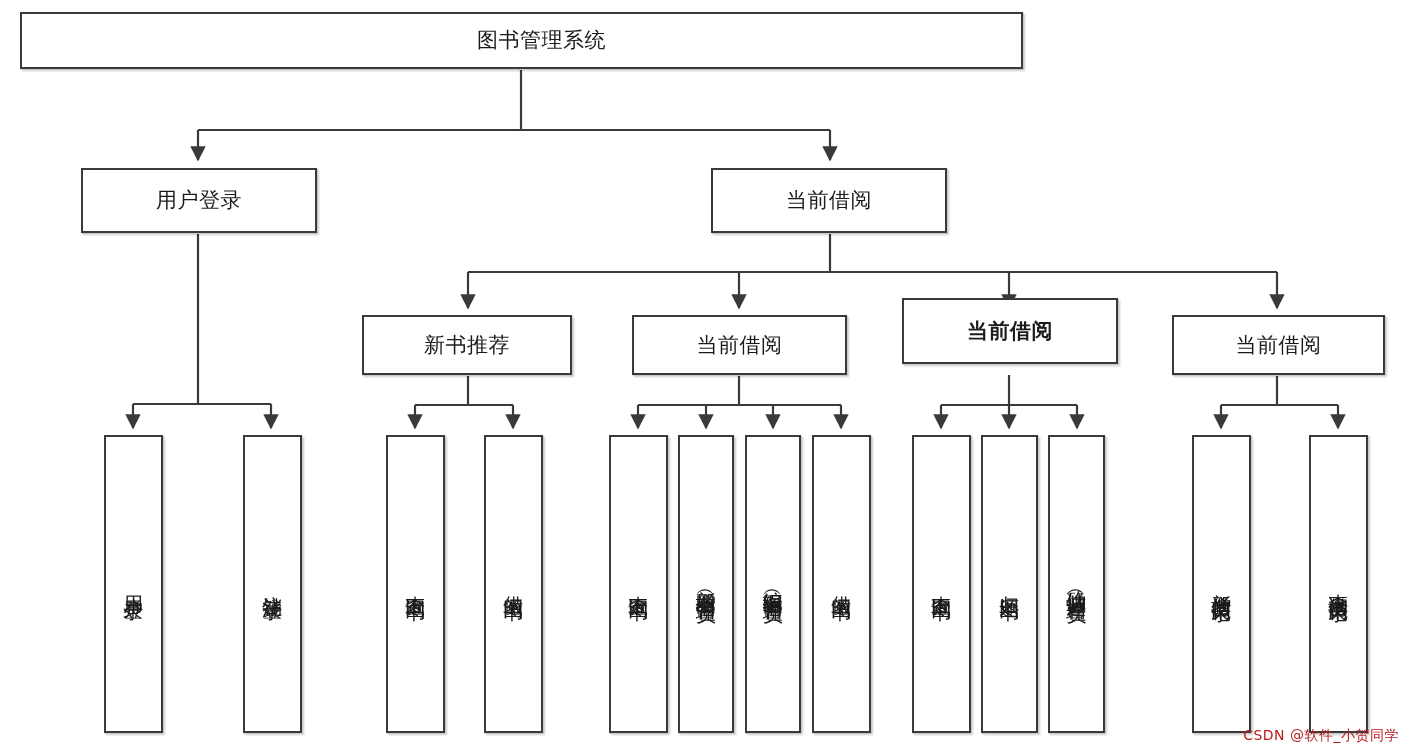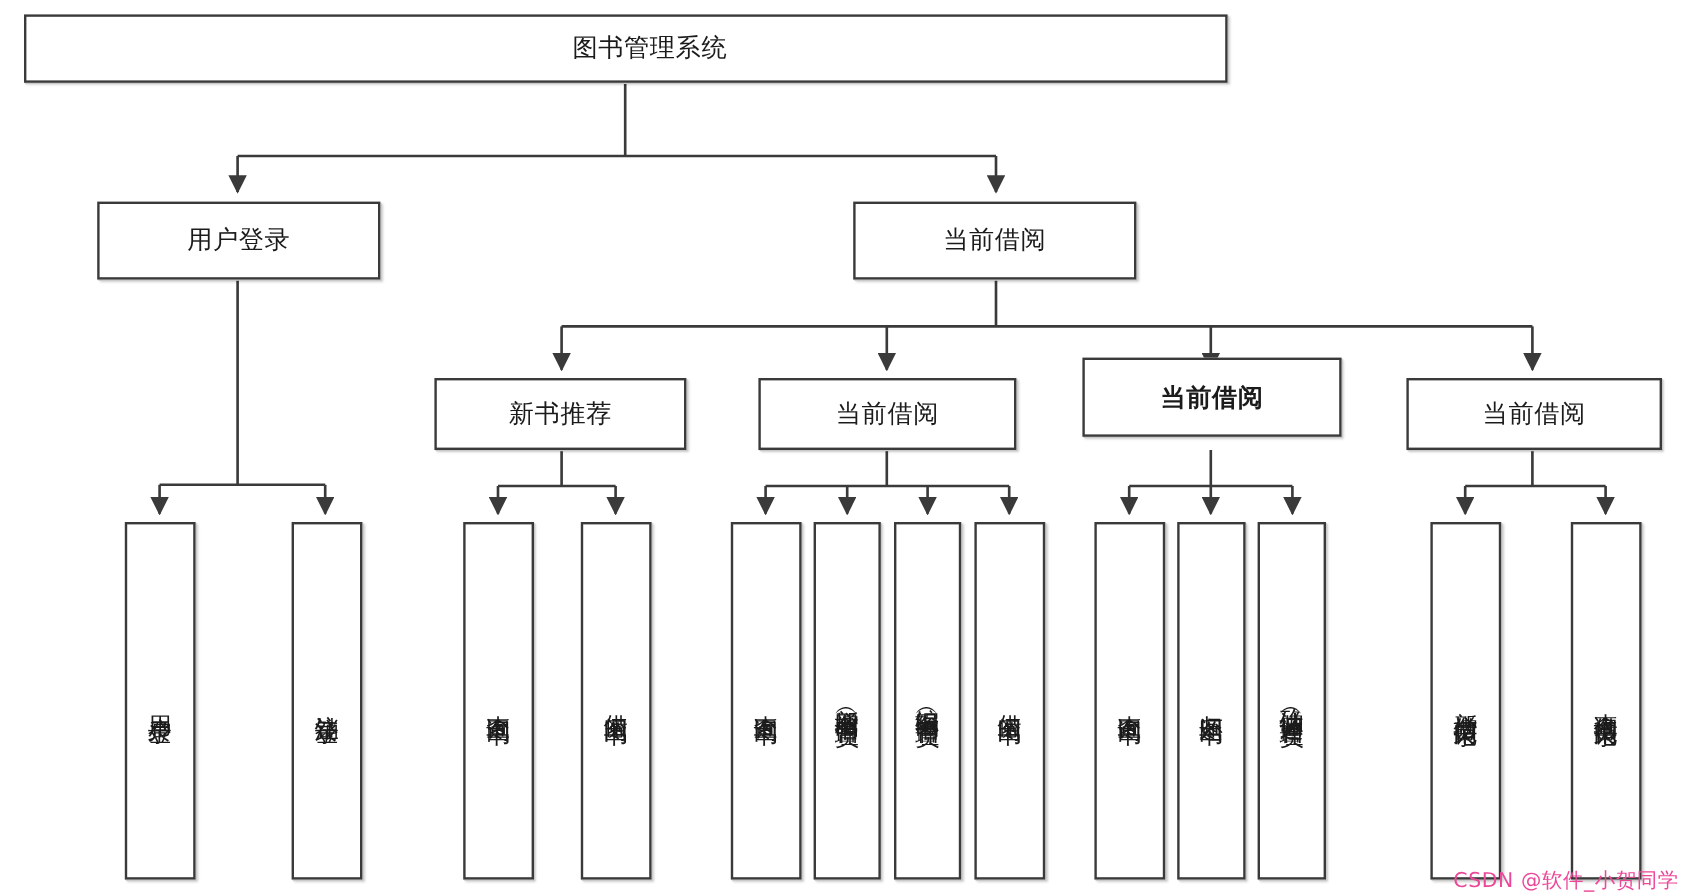--- a/index.html
+++ b/index.html
@@ -71,8 +71,8 @@
     position: absolute;
     right: 6px;
     bottom: 2px;
-    font-size: 17px;
-    color: #ec4899;
+    font-size: 14px;
+    color: #b91c1c;
     letter-spacing: 0.5px;
     z-index: 5;
     white-space: nowrap;

